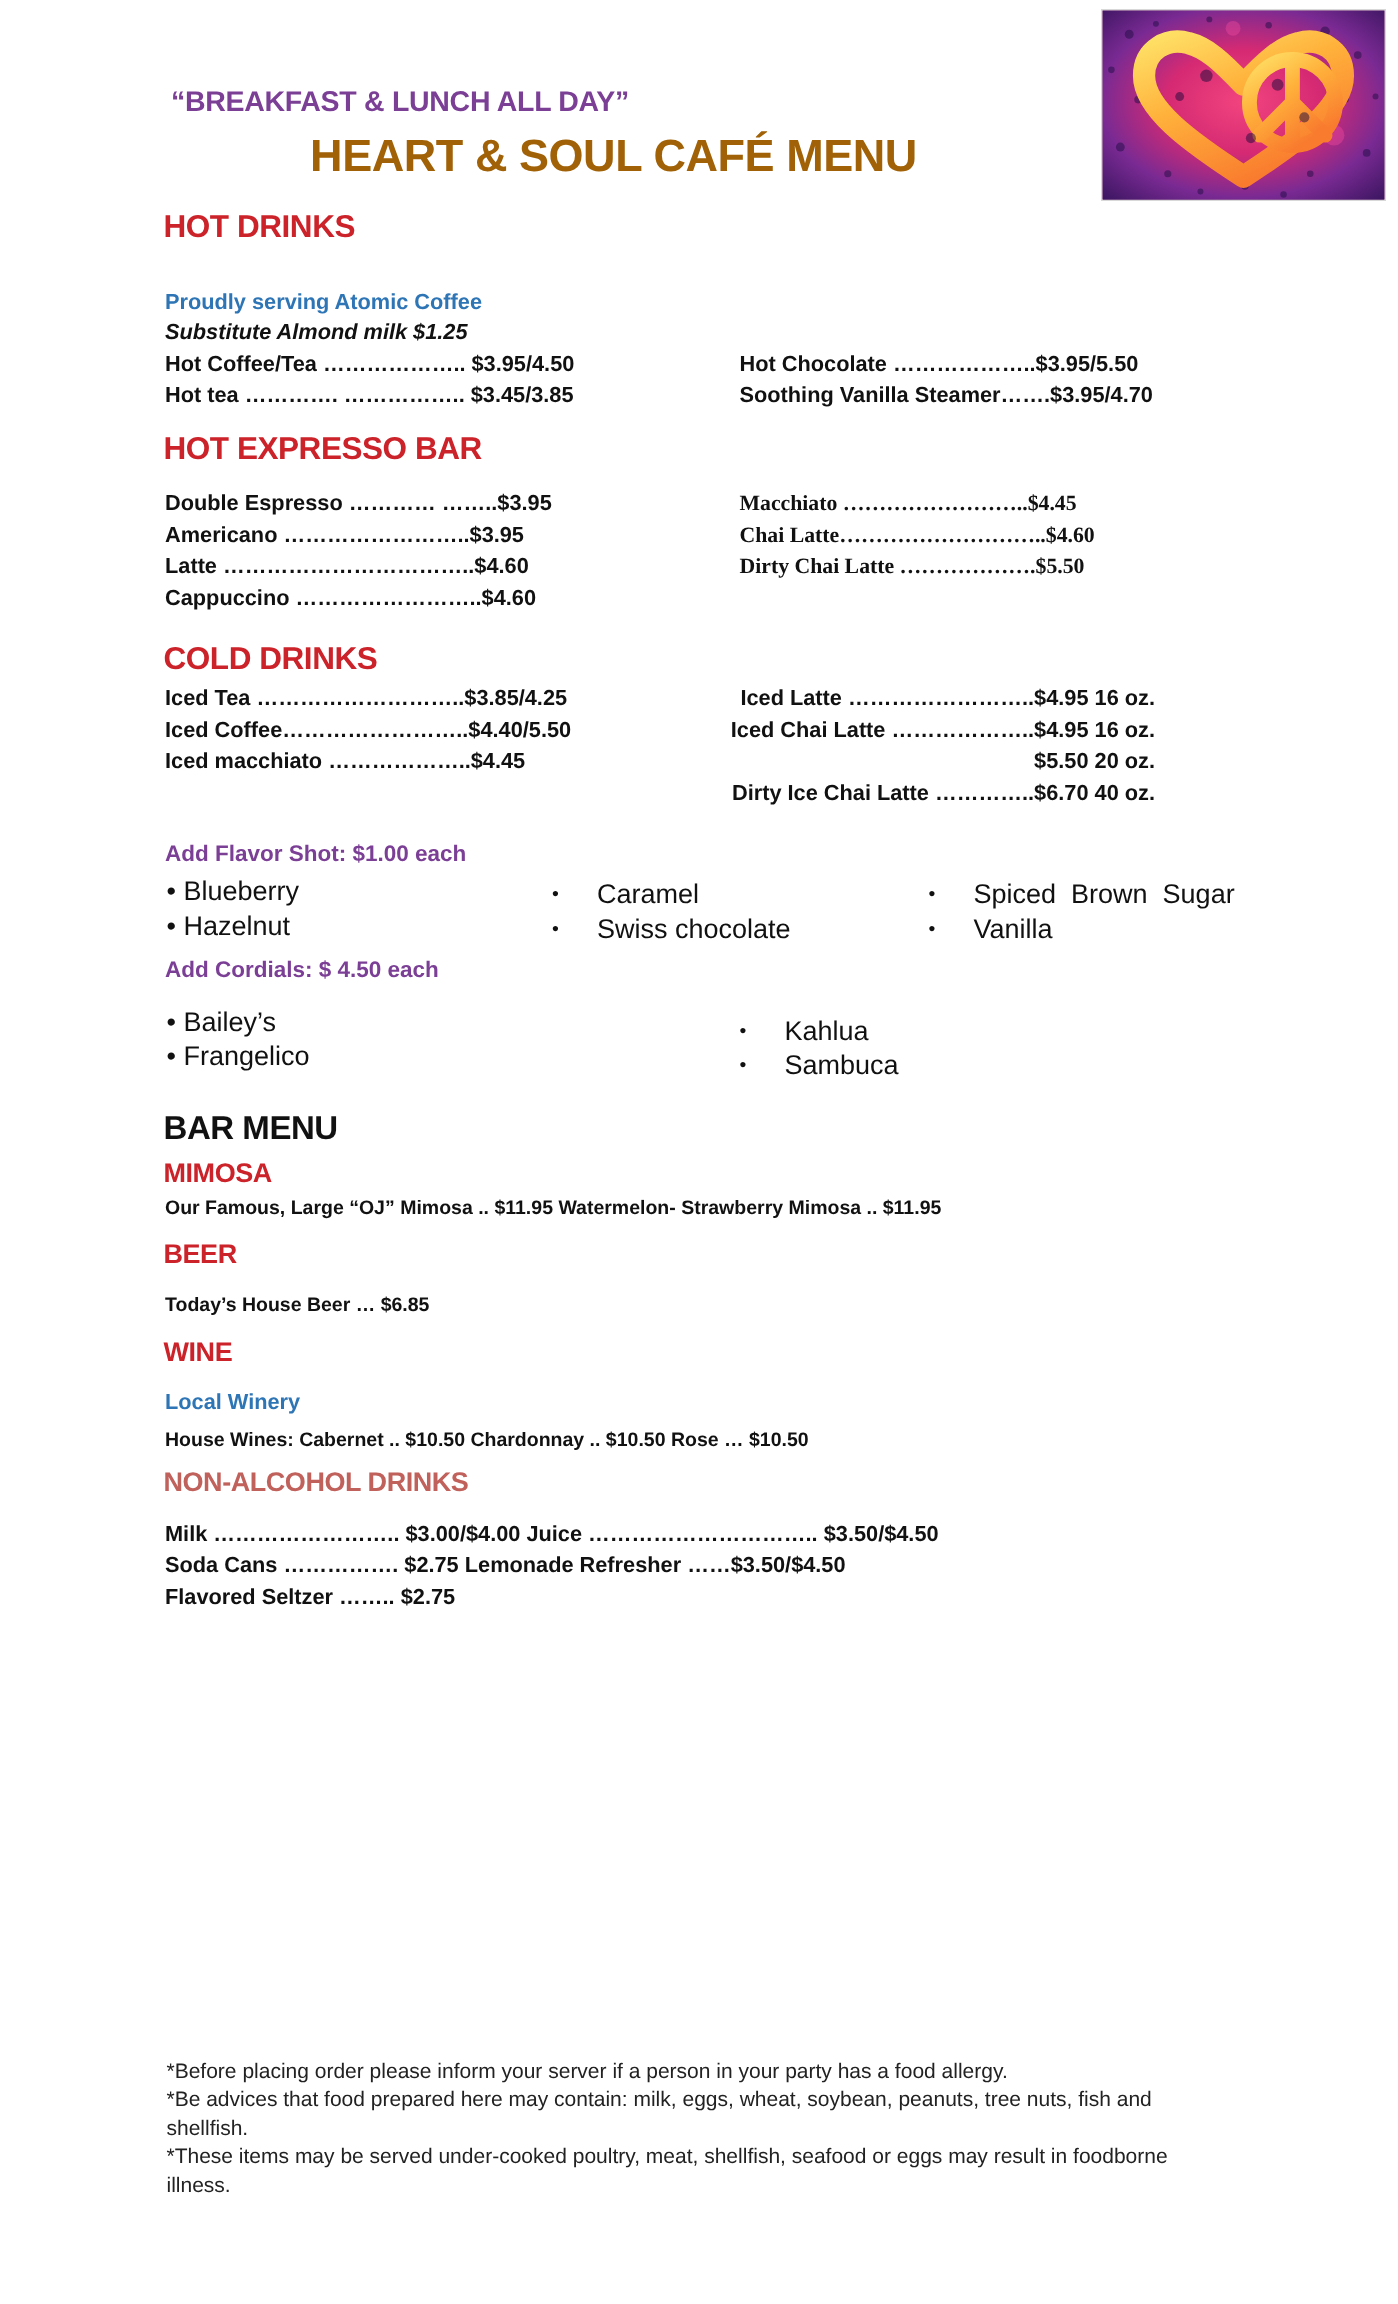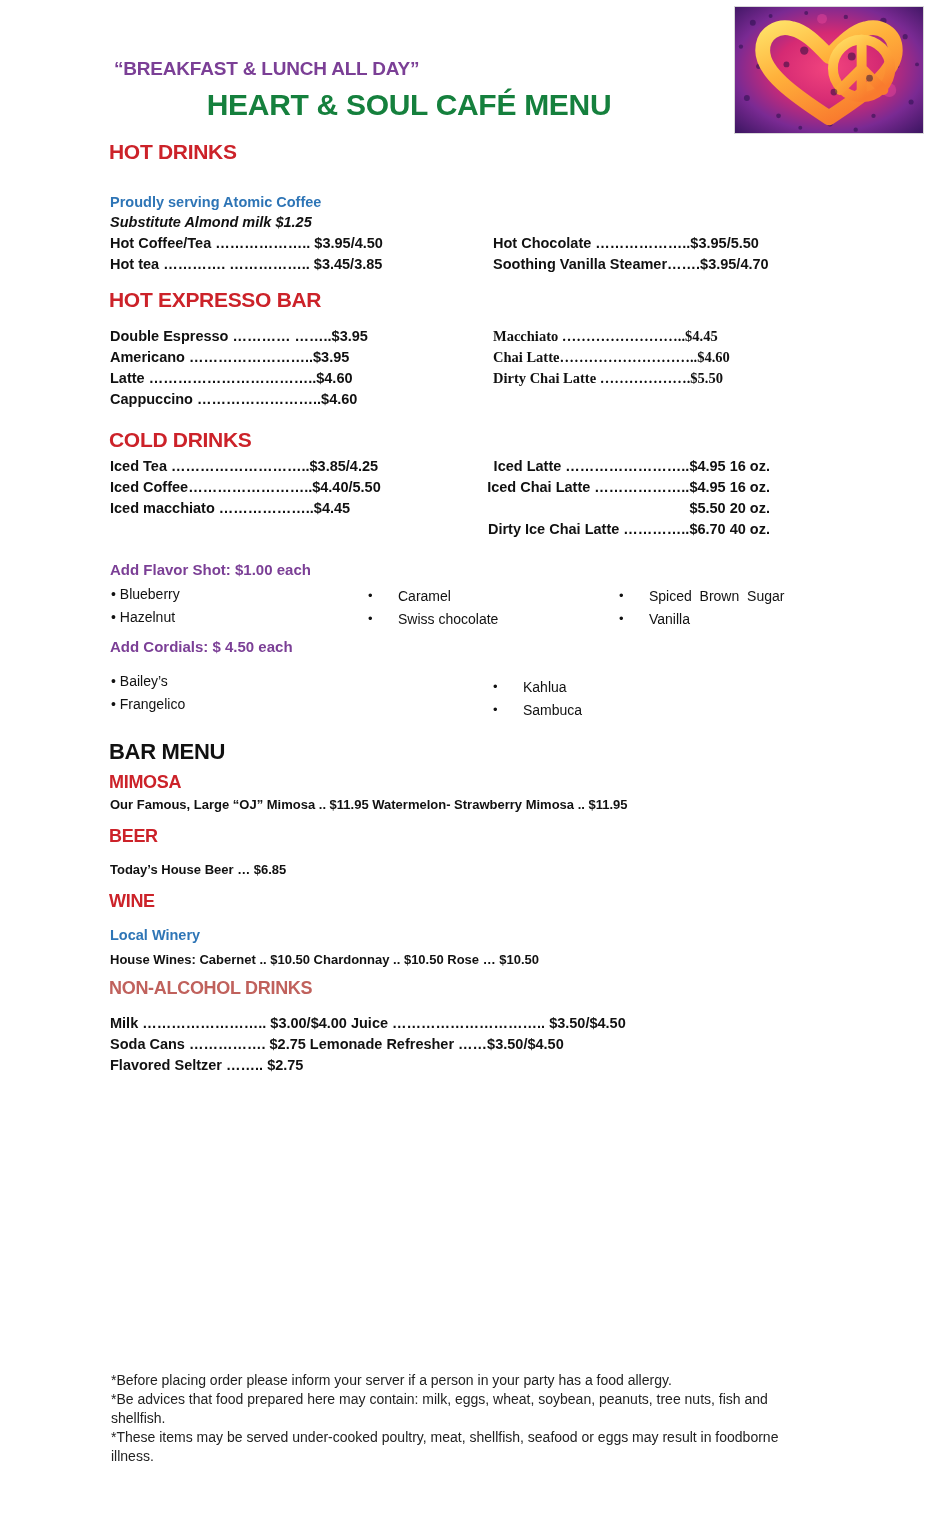--- a/index.html
+++ b/index.html
@@ -39,7 +39,7 @@
     width: 590px;
     text-align: center;
     font-size: 30px; font-weight: bold;
-    color: #15803d;
+    color: #a16207;
     letter-spacing: -0.3px;
   }
 

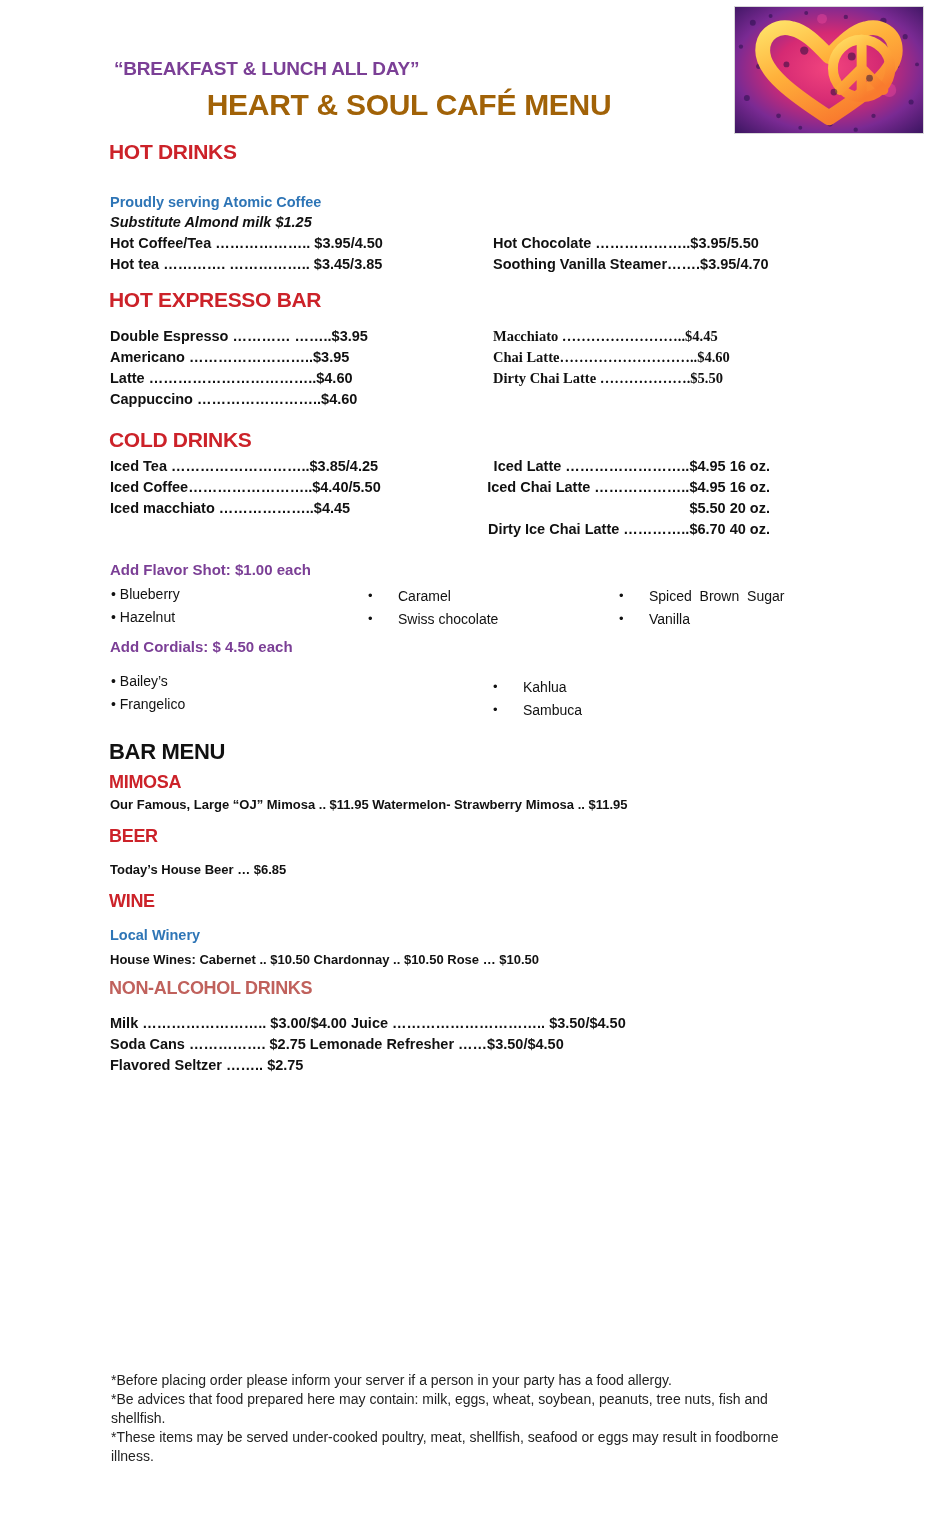--- a/index.html
+++ b/index.html
@@ -89,7 +89,7 @@
   
   .blist { position: absolute; }
   .blist .bi {
-    font-size: 14px;
+    font-size: 18px;
     color: #111111;
     line-height: 23px;
     white-space: pre;

